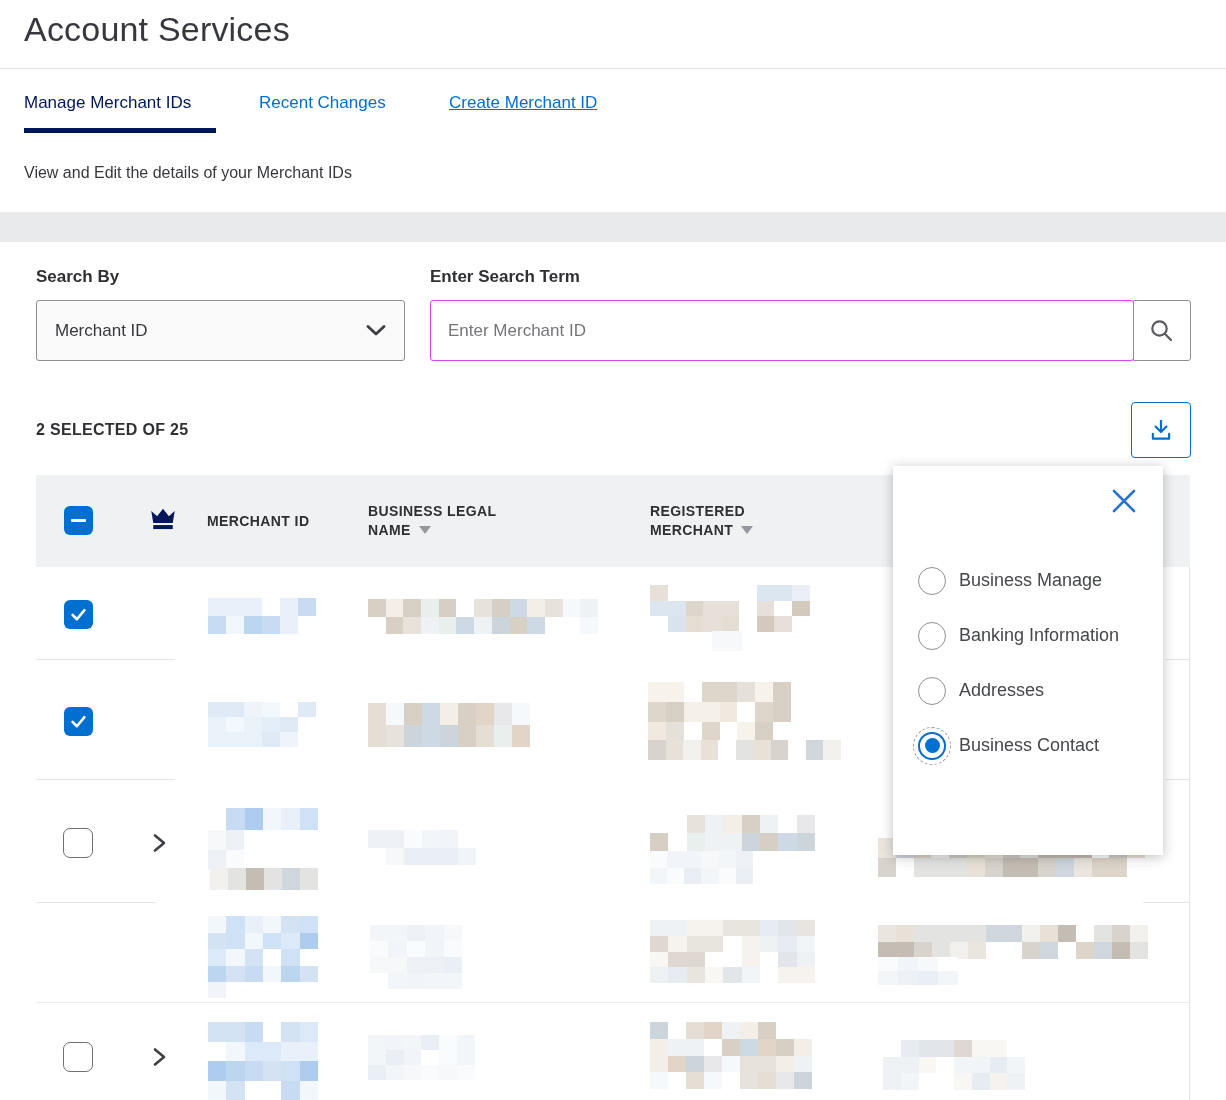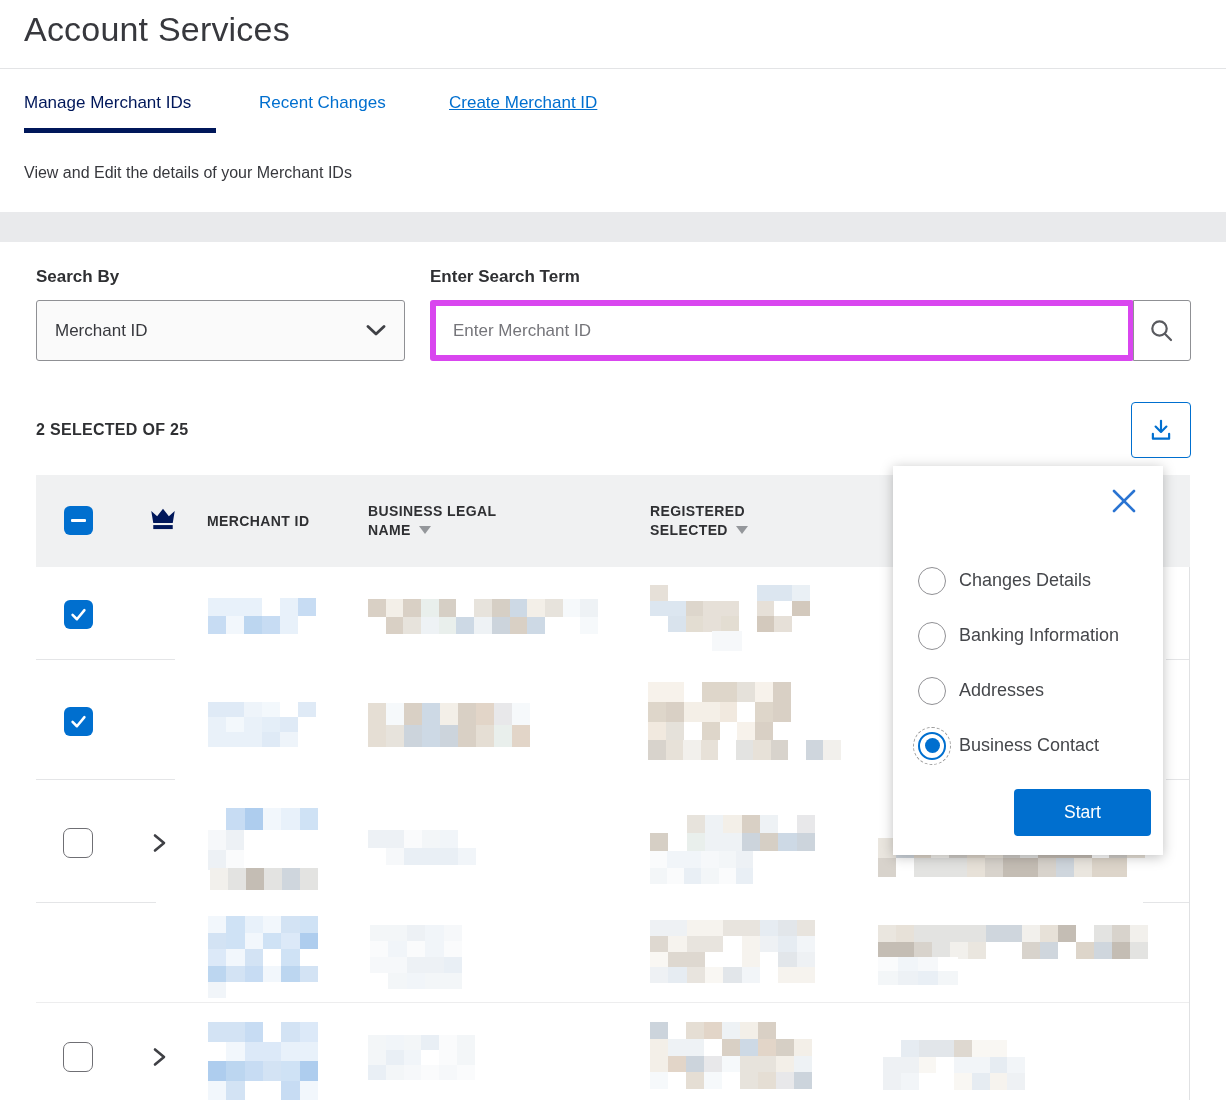--- a/index.html
+++ b/index.html
@@ -21,7 +21,7 @@
   .field-label{position:absolute;top:267px;font-size:17px;font-weight:700;color:#2f3033;}
   .select-box{position:absolute;left:36px;top:300px;width:369px;height:61px;border:1px solid #8f9094;border-radius:3px;background:#fafafa;display:flex;align-items:center;padding:0 18px;cursor:pointer;}
   .select-box .val{font-size:17px;color:#37383d;flex:1;}
-  .search-input{position:absolute;left:430px;top:300px;width:704px;height:61px;border:6px solid #d946ef;border-radius:3px;background:#fff;padding:0 17px;font-size:17px;font-family:"Liberation Sans",sans-serif;color:#37383d;outline:none;}
+  .search-input{position:absolute;left:430px;top:300px;width:704px;height:61px;border:1px solid #d946ef;border-radius:3px;background:#fff;padding:0 17px;font-size:17px;font-family:"Liberation Sans",sans-serif;color:#37383d;outline:none;}
   .search-input::placeholder{color:#75757a;opacity:1;}
   .search-btn{position:absolute;left:1133px;top:300px;width:58px;height:61px;border:1px solid #8f9094;border-left:1px solid #8f9094;border-radius:0 3px 3px 0;background:#fff;display:flex;align-items:center;justify-content:center;cursor:pointer;}
 

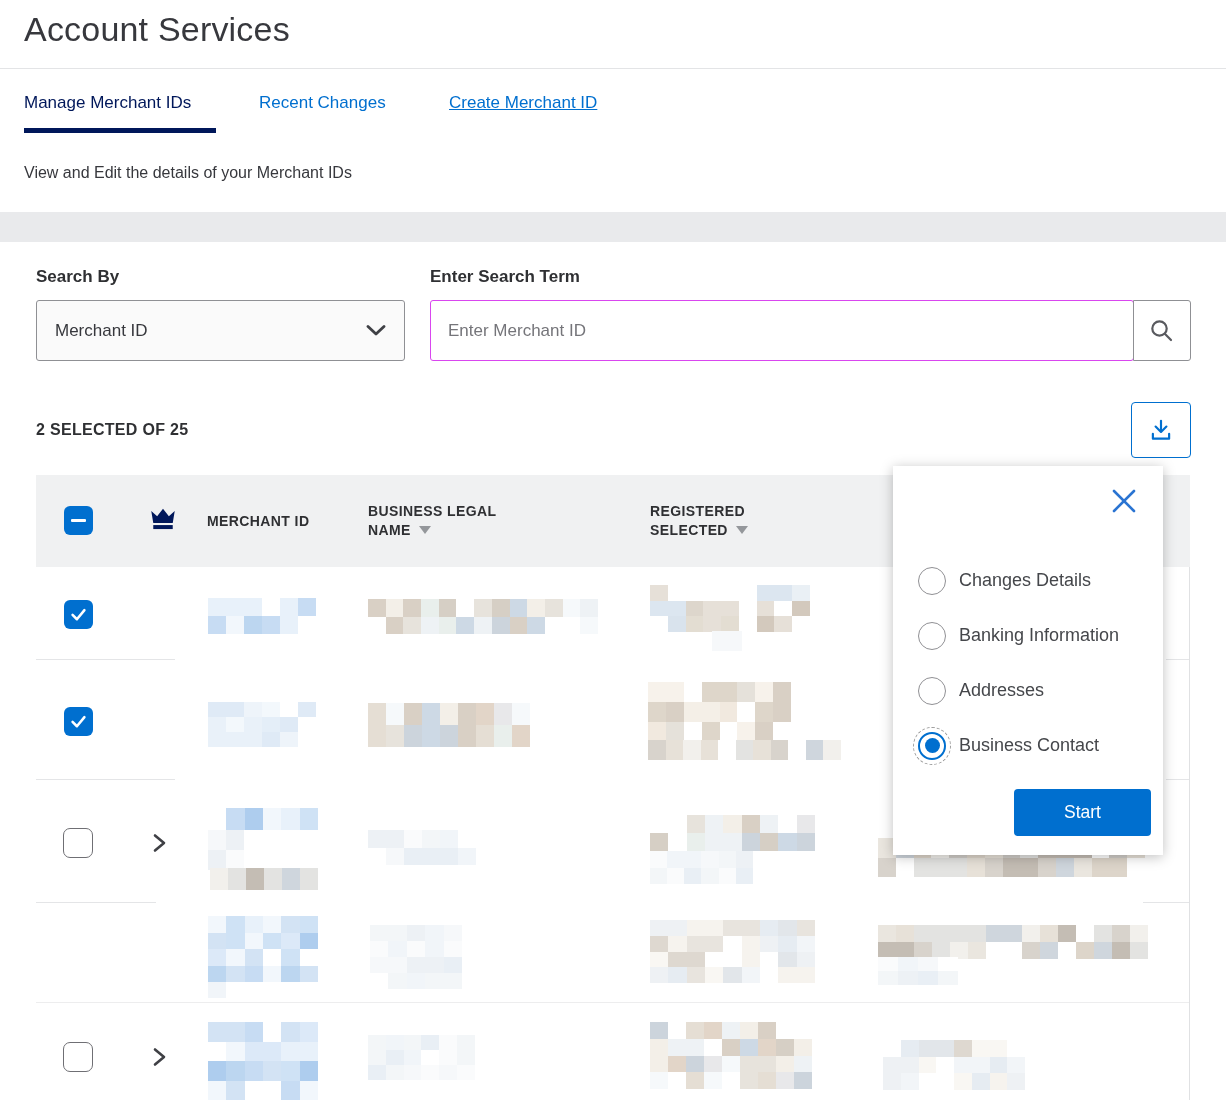--- a/index.html
+++ b/index.html
@@ -122,7 +122,7 @@
       </span>
       <div class="col-h" style="left:171px;top:37px;">MERCHANT ID</div>
       <div class="col-h" style="left:332px;top:27px;width:150px;"><span>BUSINESS LEGAL NAME</span><span class="tri"></span></div>
-      <div class="col-h" style="left:614px;top:27px;width:140px;"><span>REGISTERED SELECTED</span><span class="tri"></span></div>
+      <div class="col-h" style="left:614px;top:27px;width:140px;"><span>REGISTERED MERCHANT</span><span class="tri"></span></div>
     </div>
 
     <div class="divider" style="left:0;top:184px;width:139px;"></div>

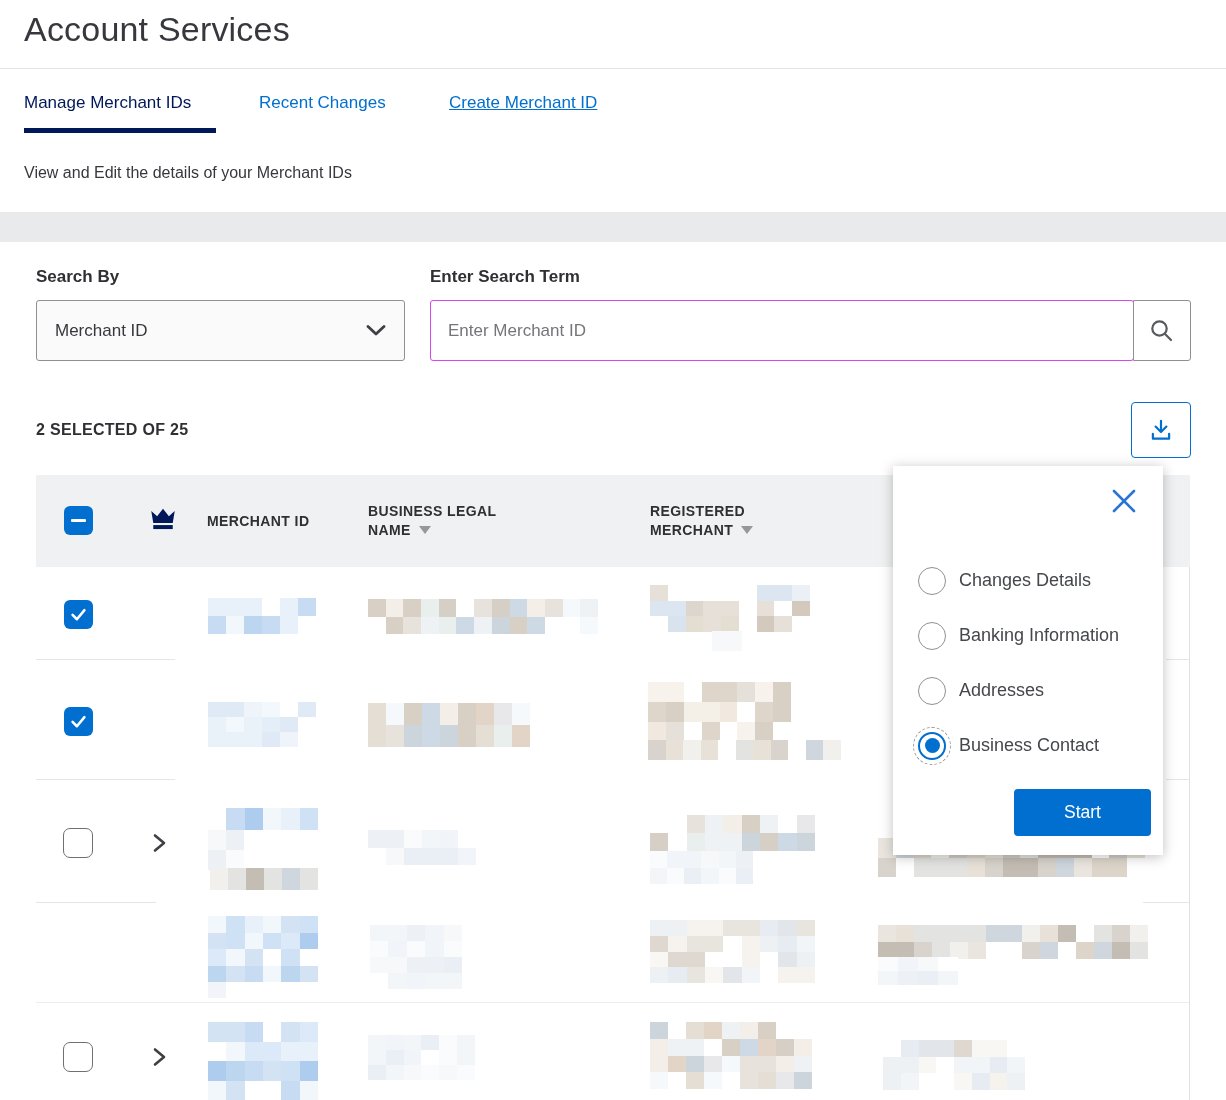--- a/index.html
+++ b/index.html
@@ -669,7 +669,7 @@
     <div id="popover-options">
         <div class="popt" style="top: 87px;">
           <span class="radio off"></span>
-          <span class="lbl">Changes Details</span>
+          <span class="lbl">Business Manage</span>
         </div>
         <div class="popt" style="top: 142px;">
           <span class="radio off"></span>

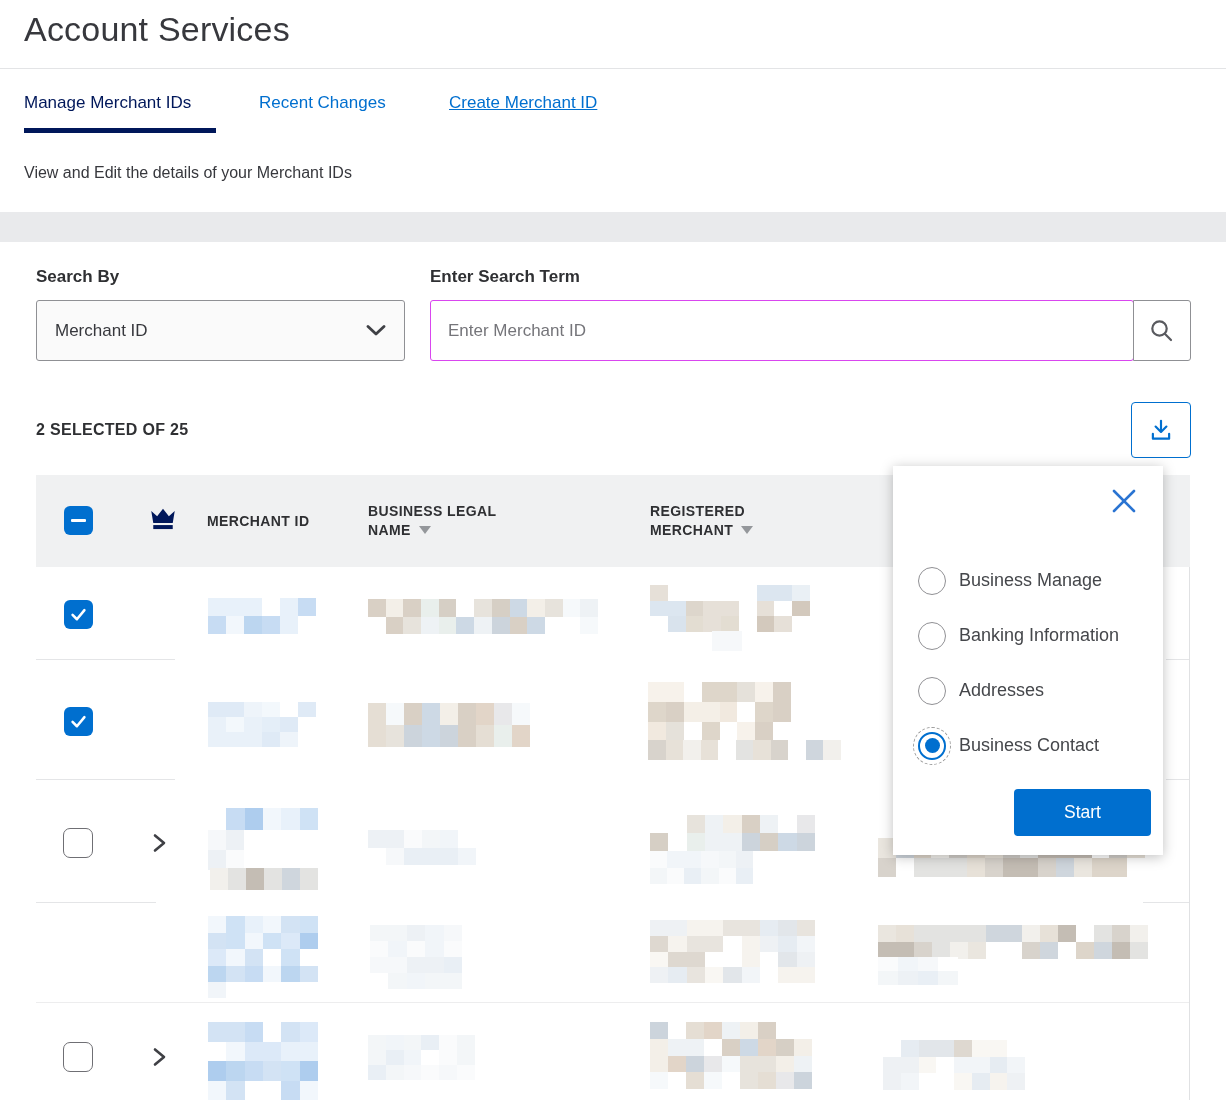--- a/index.html
+++ b/index.html
@@ -684,7 +684,6 @@
           <span class="lbl">Business Contact</span>
         </div>
       </div>
-    <button class="start-btn">Start</button>
   </div>
 
 </div>

